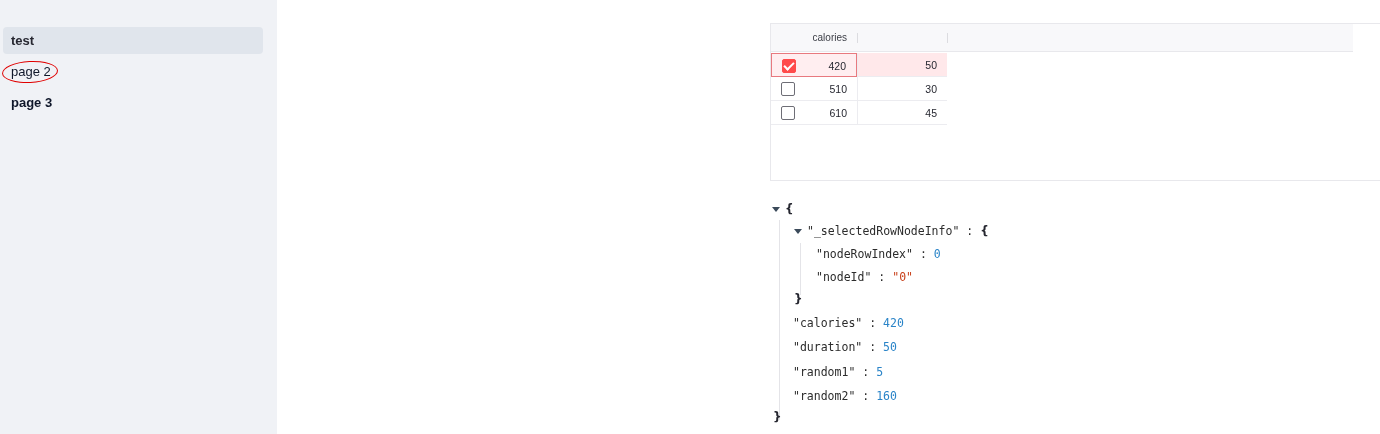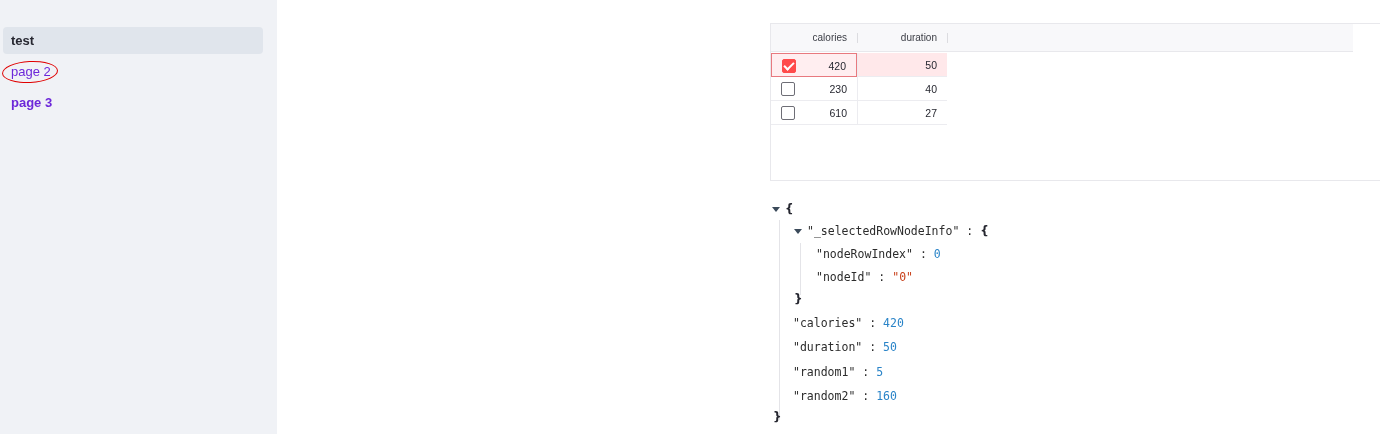--- a/index.html
+++ b/index.html
@@ -57,9 +57,6 @@
       <span>calories</span>
     </div>
     <div class="hsep" style="left:86px;"></div>
-    <div class="hcell" style="left:86px;width:90px;">
-      <span>duration</span>
-    </div>
     <div class="hsep" style="left:176px;"></div>
   </div>
 

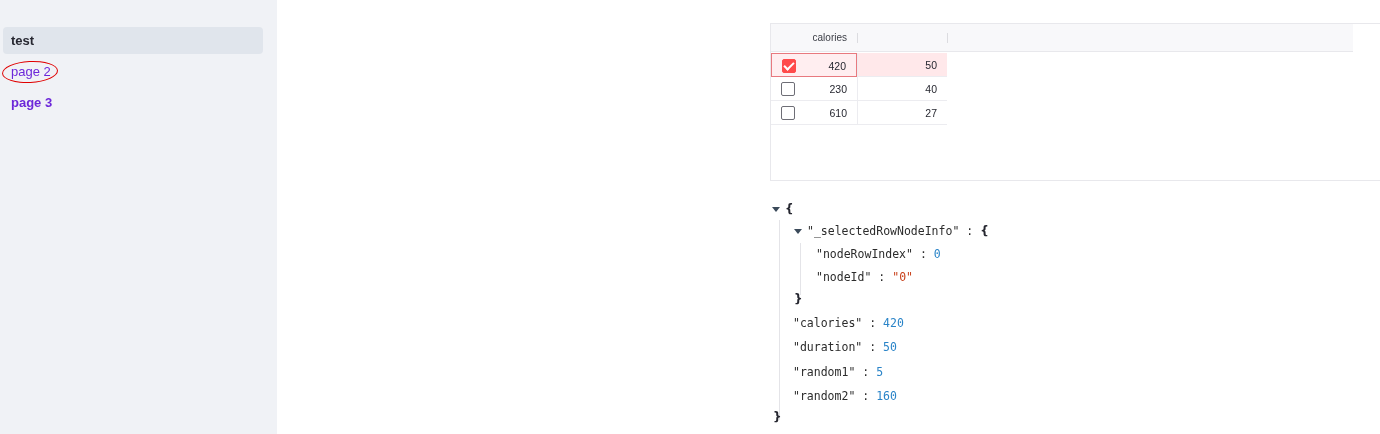--- a/index.html
+++ b/index.html
@@ -5,7 +5,7 @@
   * { box-sizing: border-box; margin: 0; padding: 0; }
   html, body { width: 1380px; height: 434px; overflow: hidden; background: #ffffff; font-family: "Liberation Sans", sans-serif; }
   .sidebar { position: absolute; left: 0; top: 0; width: 277px; height: 434px; background: #f0f2f6; }
-  .nav-item { position: absolute; left: 3px; width: 260px; height: 27px; border-radius: 4px; font-size: 13px; padding: 0 8px; line-height: 27px; color: #6d28d9; cursor: pointer; }
+  .nav-item { position: absolute; left: 3px; width: 260px; height: 27px; border-radius: 4px; font-size: 13px; padding: 0 8px; line-height: 27px; color: #0f172a; cursor: pointer; }
   .nav-item.active { background: #e0e5ec; color: #262730; font-weight: bold; }
   .circle { position: absolute; left: 2px; top: 61px; width: 56px; height: 22px; border: 1.5px solid #e00000; border-radius: 50%; transform: rotate(-3deg); pointer-events: none; }
 

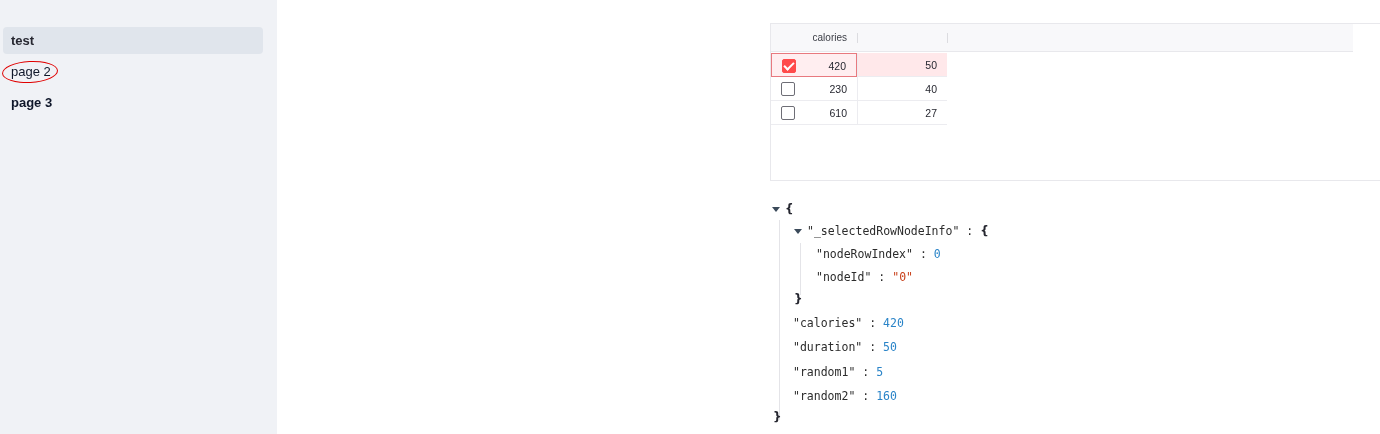--- a/index.html
+++ b/index.html
@@ -72,7 +72,7 @@
   <div class="row" style="top:53px;">
     <div class="cell c1">
       <span class="cb"></span>
-      <span>230</span>
+      <span>510</span>
     </div>
     <div class="cell c2">
       <span>40</span>

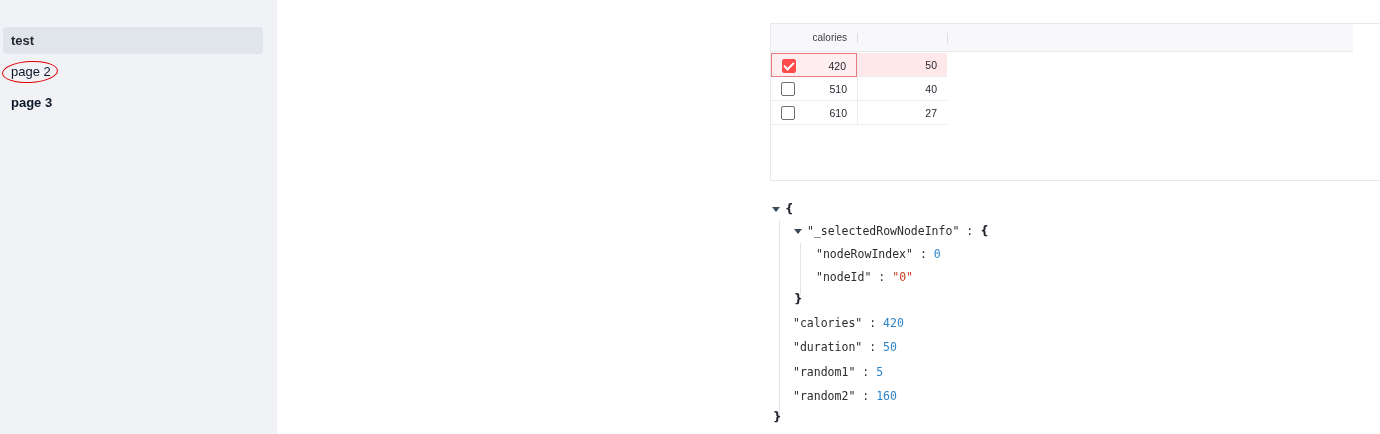--- a/index.html
+++ b/index.html
@@ -75,7 +75,7 @@
       <span>510</span>
     </div>
     <div class="cell c2">
-      <span>40</span>
+      <span>30</span>
     </div>
   </div>
   <div class="row" style="top:77px;">

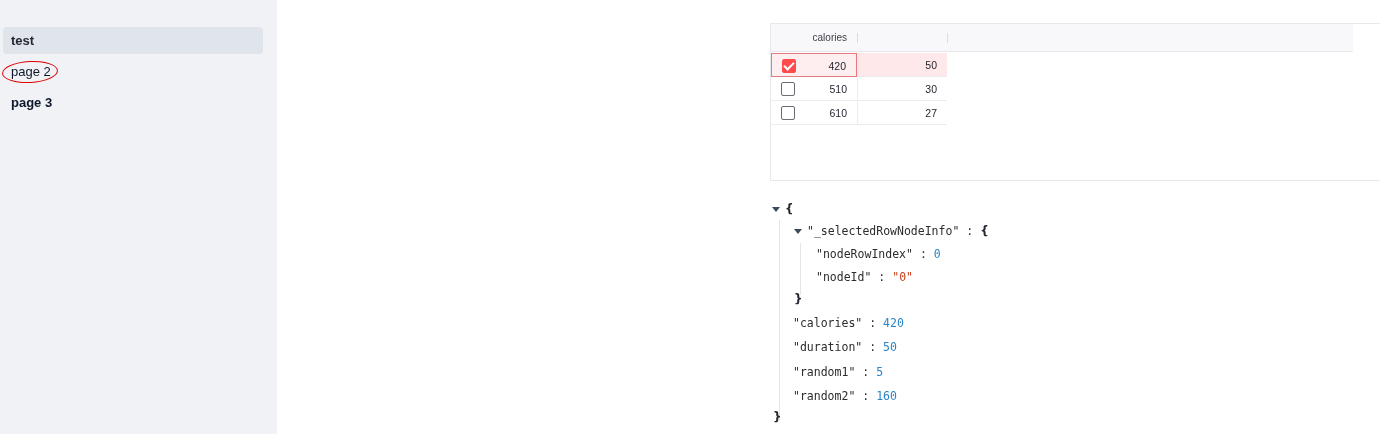--- a/index.html
+++ b/index.html
@@ -84,7 +84,7 @@
       <span>610</span>
     </div>
     <div class="cell c2">
-      <span>27</span>
+      <span>45</span>
     </div>
   </div>
 

